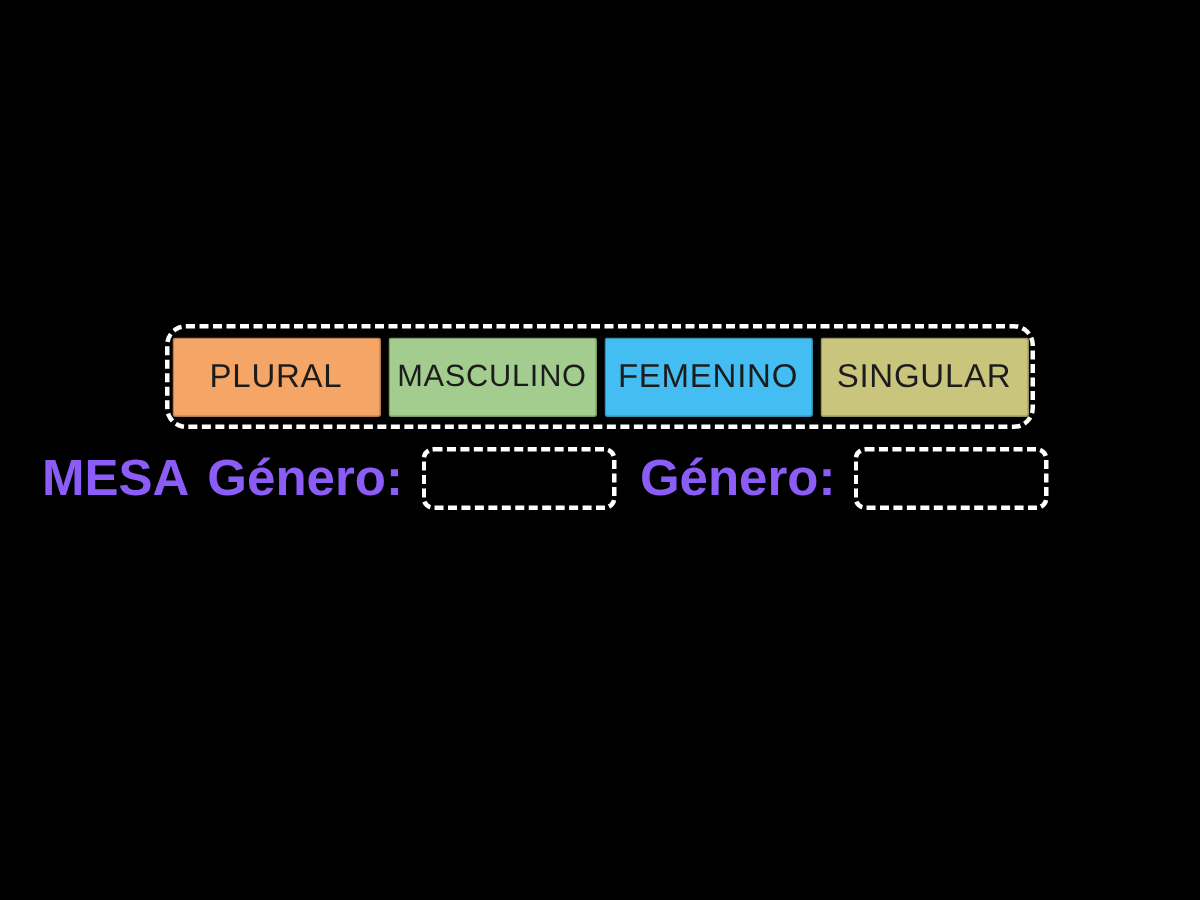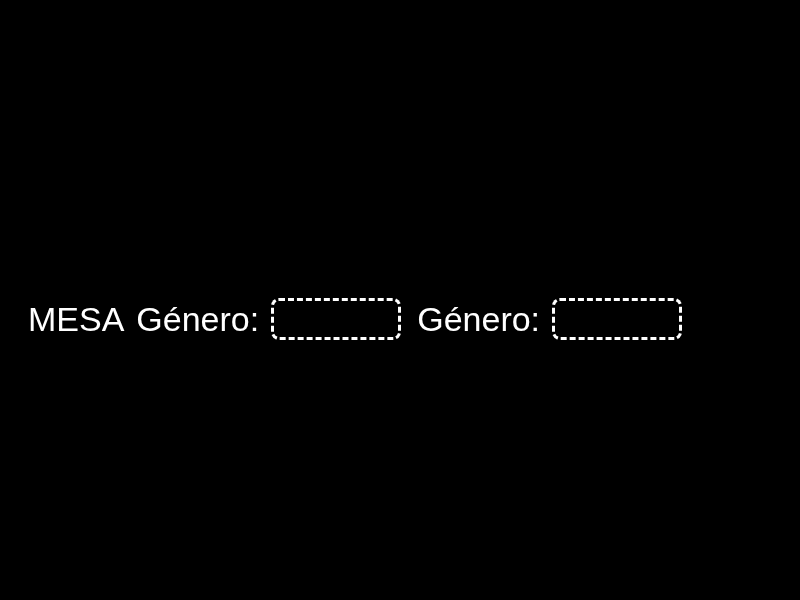--- a/index.html
+++ b/index.html
@@ -82,6 +82,20 @@
 
 <div class="stage">
 
+  <div class="word-bank">
+    <div class="tile" style="background-color: rgb(245, 165, 101);">
+      <span class="tile-label" style="font-size: 22px;">PLURAL</span>
+    </div>
+    <div class="tile" style="background-color: rgb(163, 205, 142);">
+      <span class="tile-label" style="font-size: 20.5px;">MASCULINO</span>
+    </div>
+    <div class="tile" style="background-color: rgb(68, 189, 242);">
+      <span class="tile-label" style="font-size: 22px;">FEMENINO</span>
+    </div>
+    <div class="tile" style="background-color: rgb(201, 197, 125);">
+      <span class="tile-label" style="font-size: 22px;">SINGULAR</span>
+    </div>
+  </div>
 
   <div class="sentence">
     <span>MESA</span>

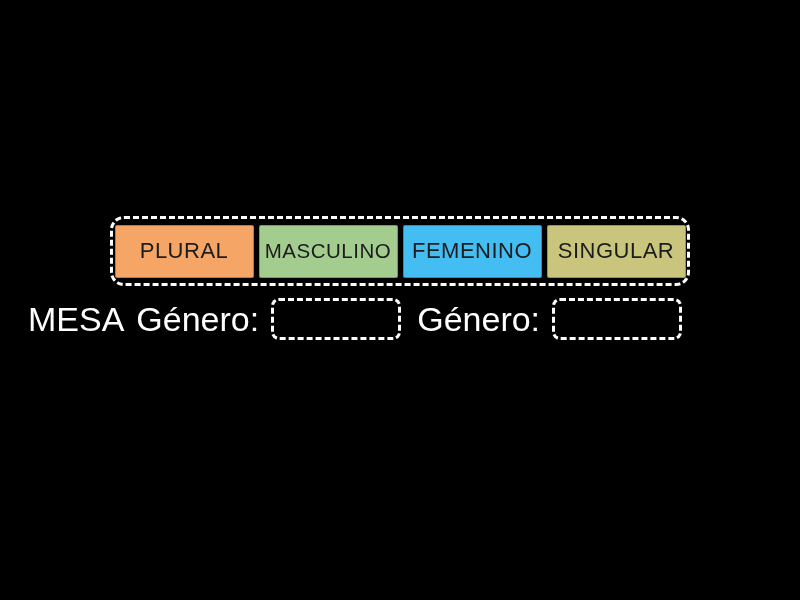--- a/index.html
+++ b/index.html
@@ -60,8 +60,8 @@
     display: flex;
     align-items: center;
     gap: 12px;
-    color: #ffffff;
-    font-weight: normal;
+    color: #8b5cf6;
+    font-weight: bold;
     font-size: 34px;
     line-height: 48px;
     white-space: nowrap;

